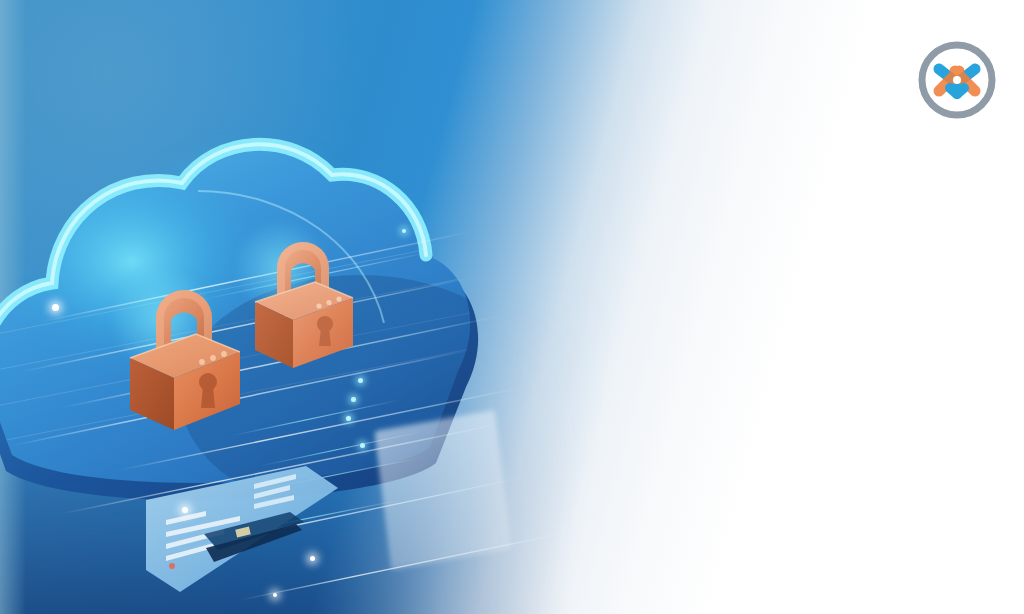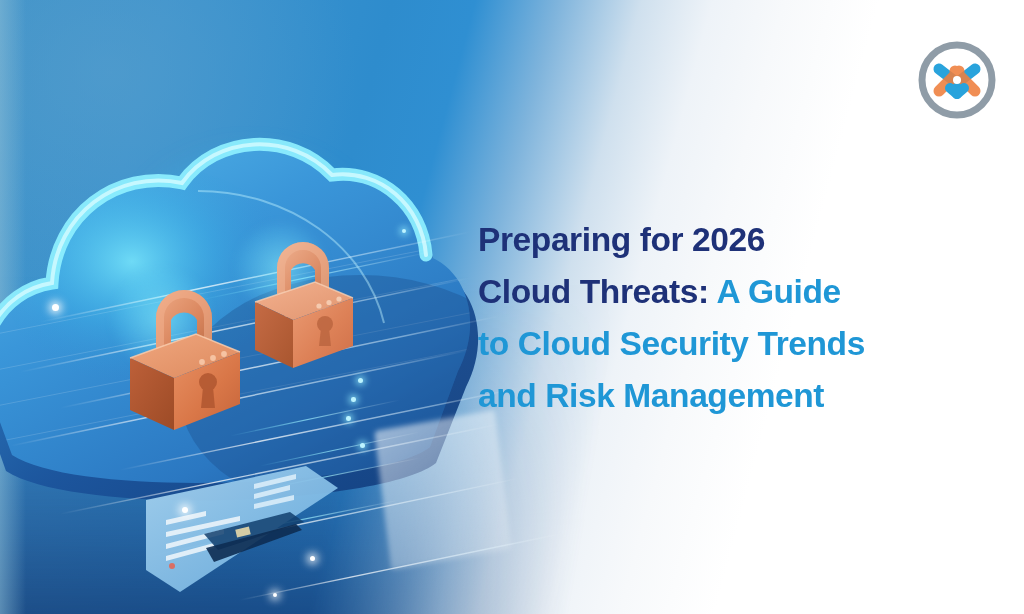--- a/index.html
+++ b/index.html
@@ -399,20 +399,6 @@
   <div class="dot dot-white" style="left:310px; top:556px; width:5px;  height:5px;"></div>
   <div class="dot dot-white" style="left:273px; top:593px; width:4px;  height:4px;"></div>
 
-  <div class="headline">
-    <div class="headline-line">
-      <span>Preparing for 2026</span><span class="accent"></span>
-    </div>
-    <div class="headline-line">
-      <span>Cloud Threats:</span><span class="accent"> A Guide</span>
-    </div>
-    <div class="headline-line">
-      <span></span><span class="accent">to Cloud Security Trends</span>
-    </div>
-    <div class="headline-line">
-      <span></span><span class="accent">and Risk Management</span>
-    </div>
-  </div>
 
   <div class="logo">
     <svg viewBox="0 0 88 88" xmlns="http://www.w3.org/2000/svg">

